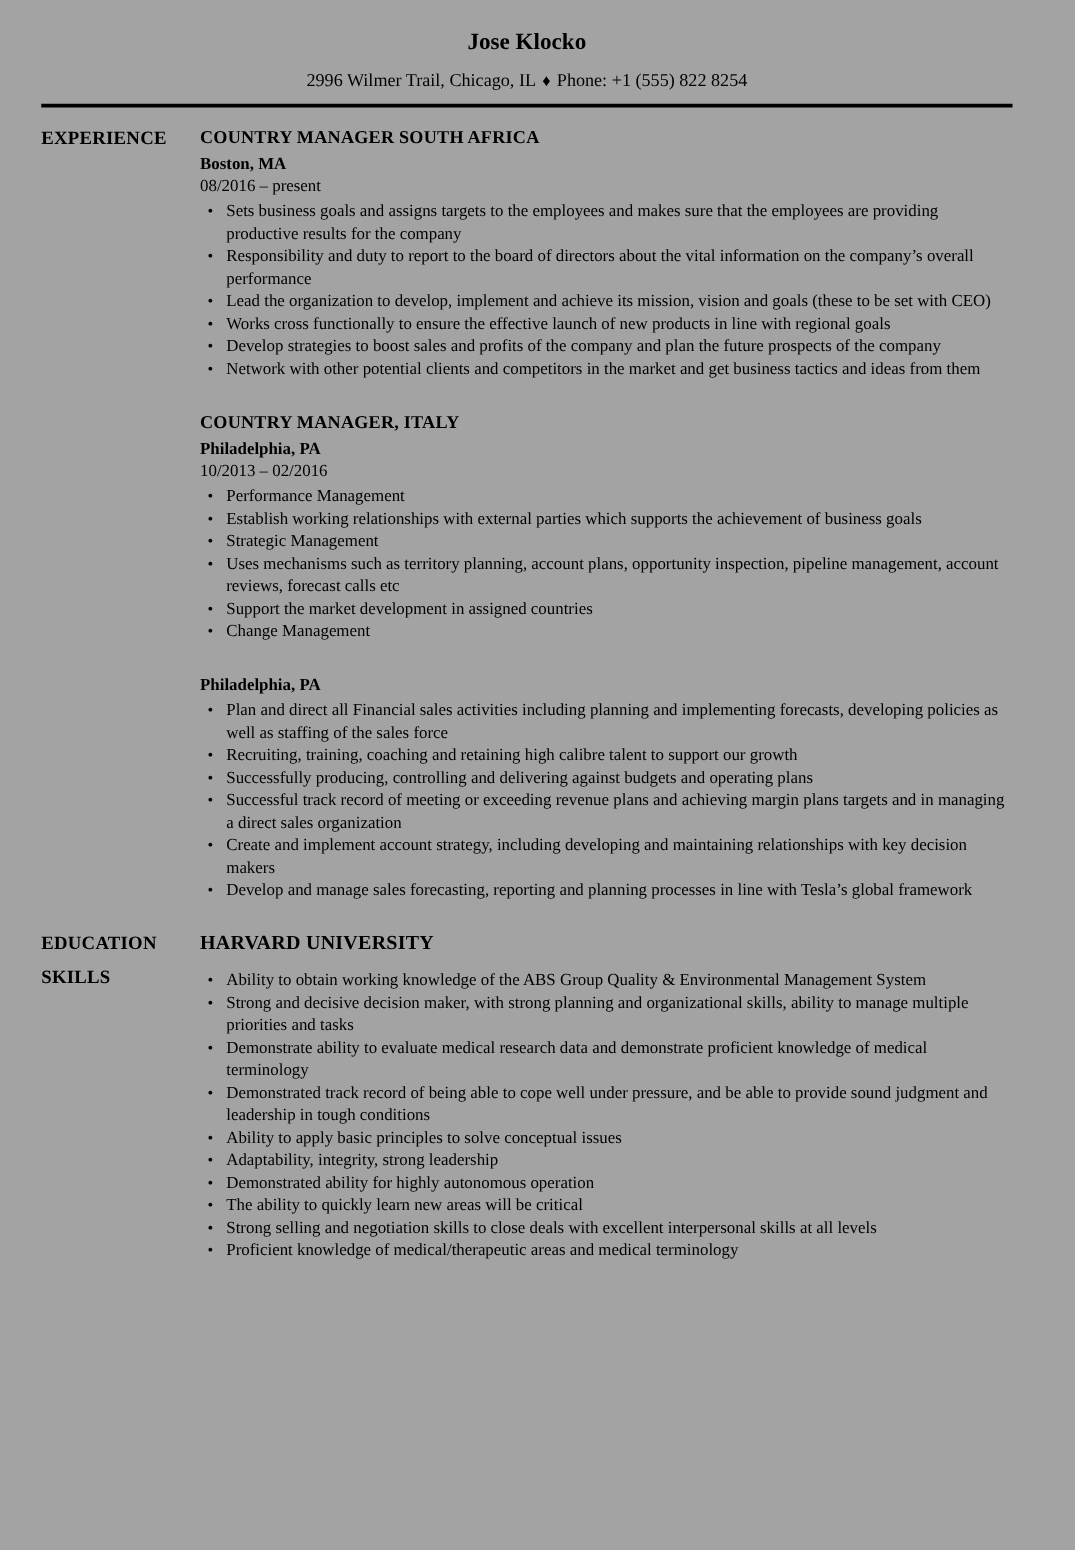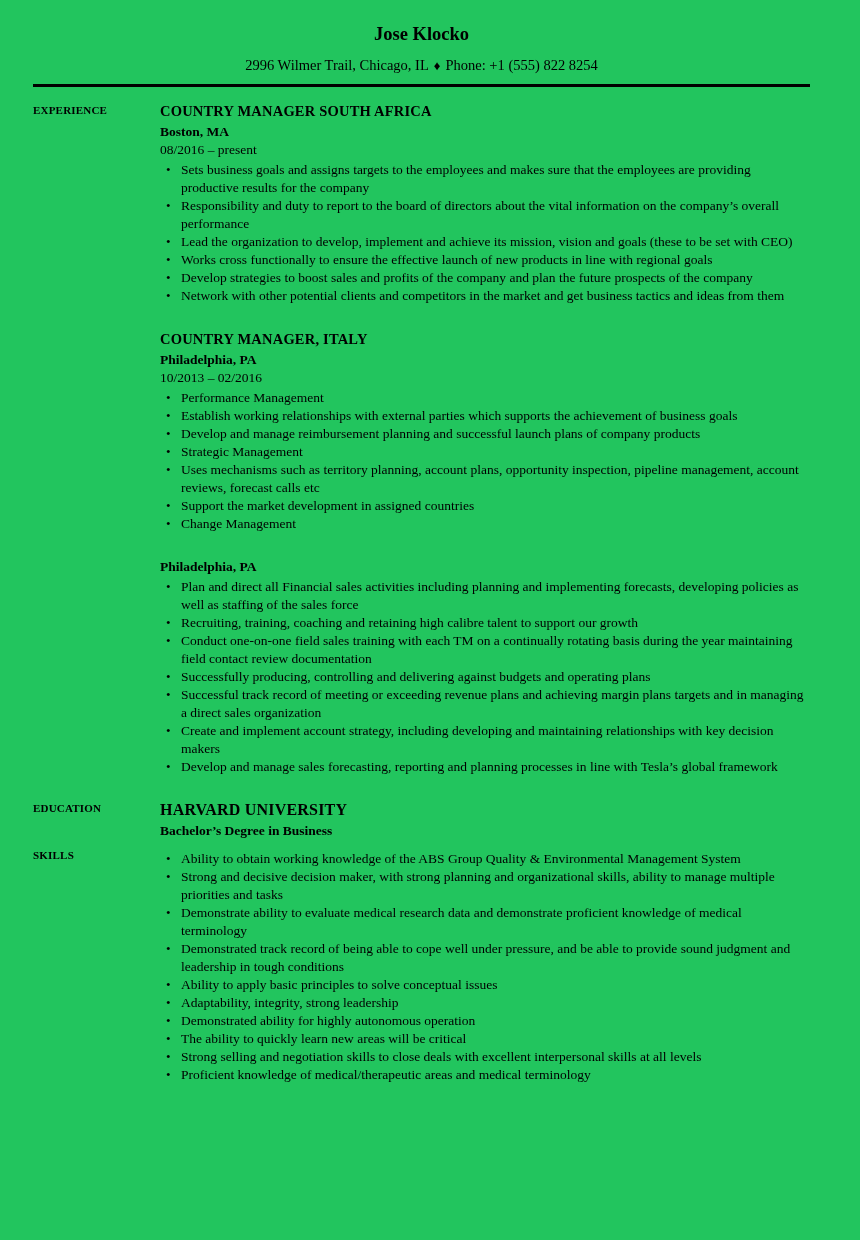--- a/index.html
+++ b/index.html
@@ -11,7 +11,7 @@
   .page {
     width: 860px;
     height: 1240px;
-    background: #22c55e;
+    background: #a3a3a3;
     padding: 22px 50px 0 33px;
     overflow: hidden;
   }

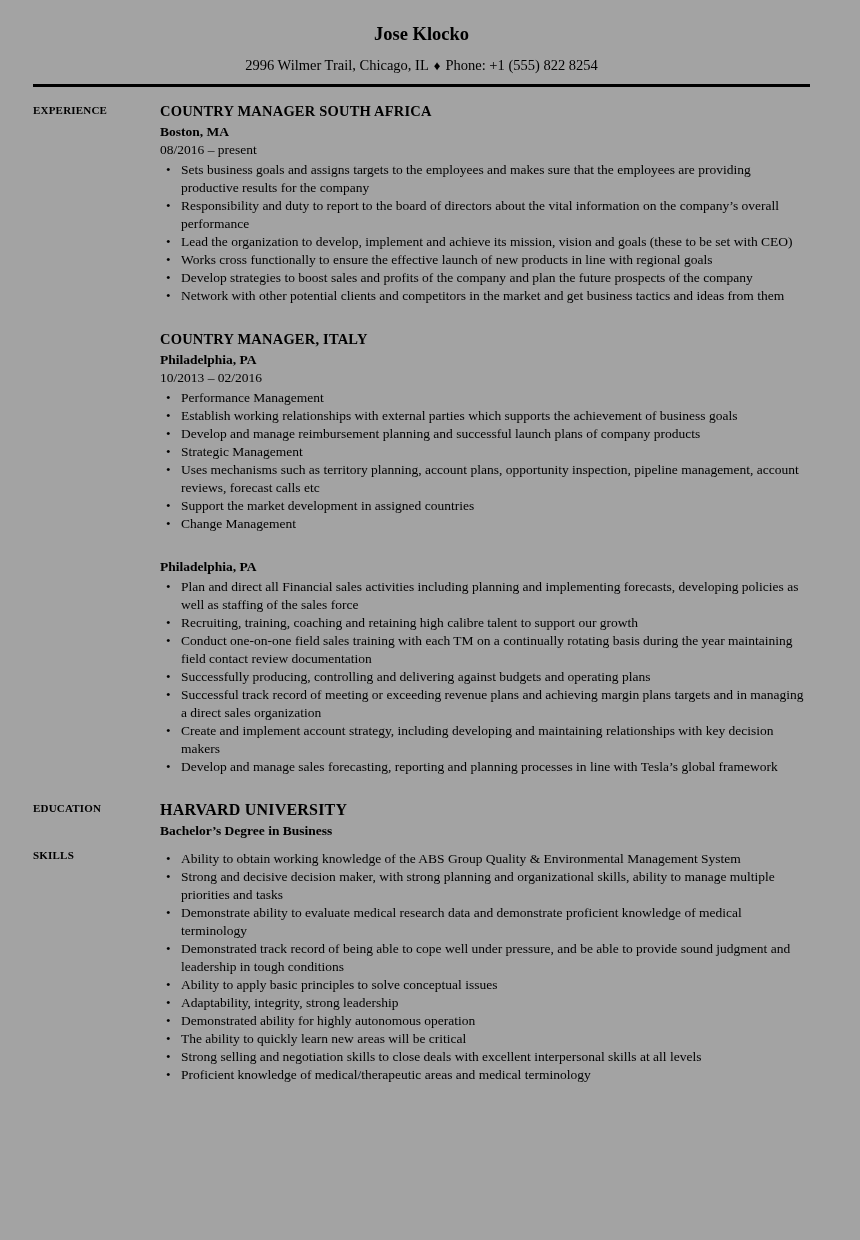--- a/index.html
+++ b/index.html
@@ -42,7 +42,7 @@
     margin-top: 15px;
   }
   .section-label {
-    font-size: 11px;
+    font-size: 15px;
     font-weight: bold;
     letter-spacing: 0.2px;
     padding-top: 2px;

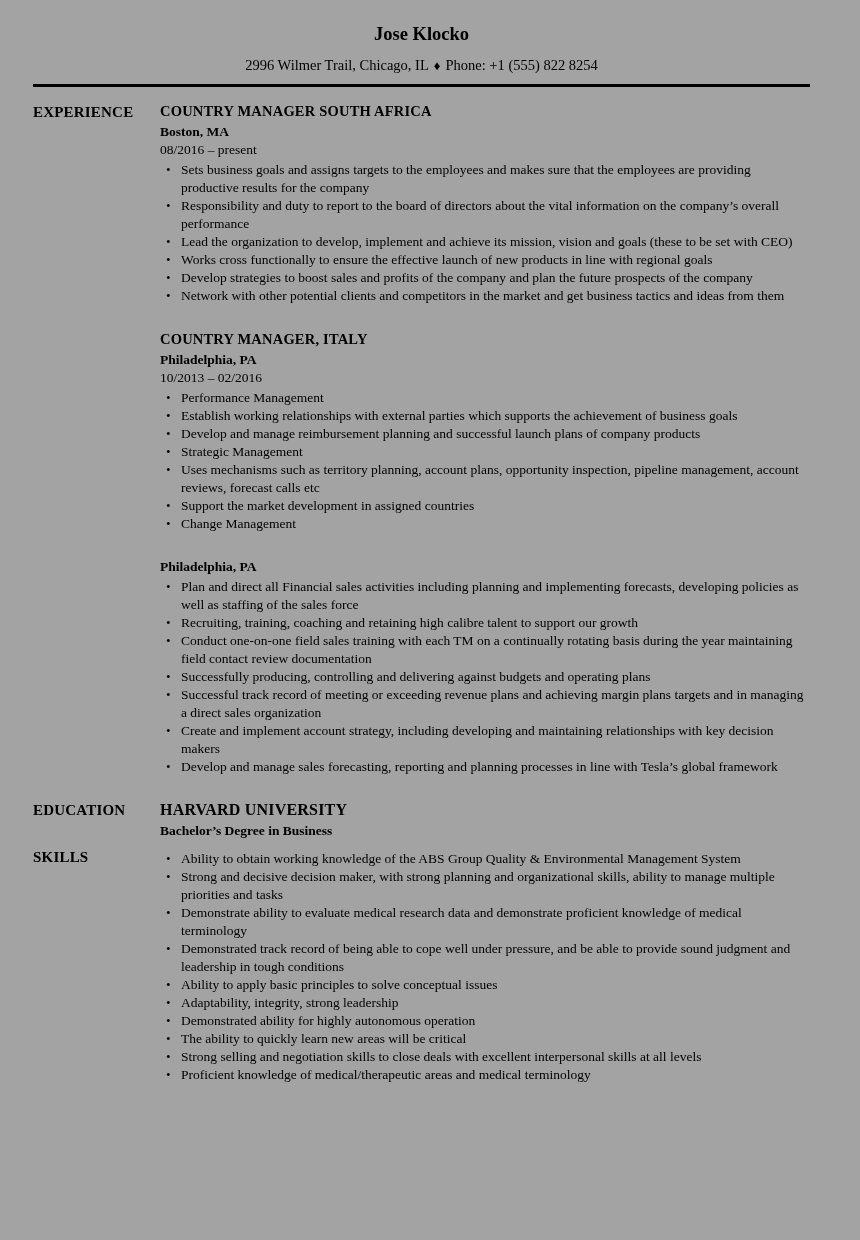--- a/index.html
+++ b/index.html
@@ -150,7 +150,6 @@
 
               <li>Establish working relationships with external parties which supports the achievement of business goals</li>
 
-              <li>Develop and manage reimbursement planning and successful launch plans of company products</li>
 
               <li>Strategic Management</li>
 

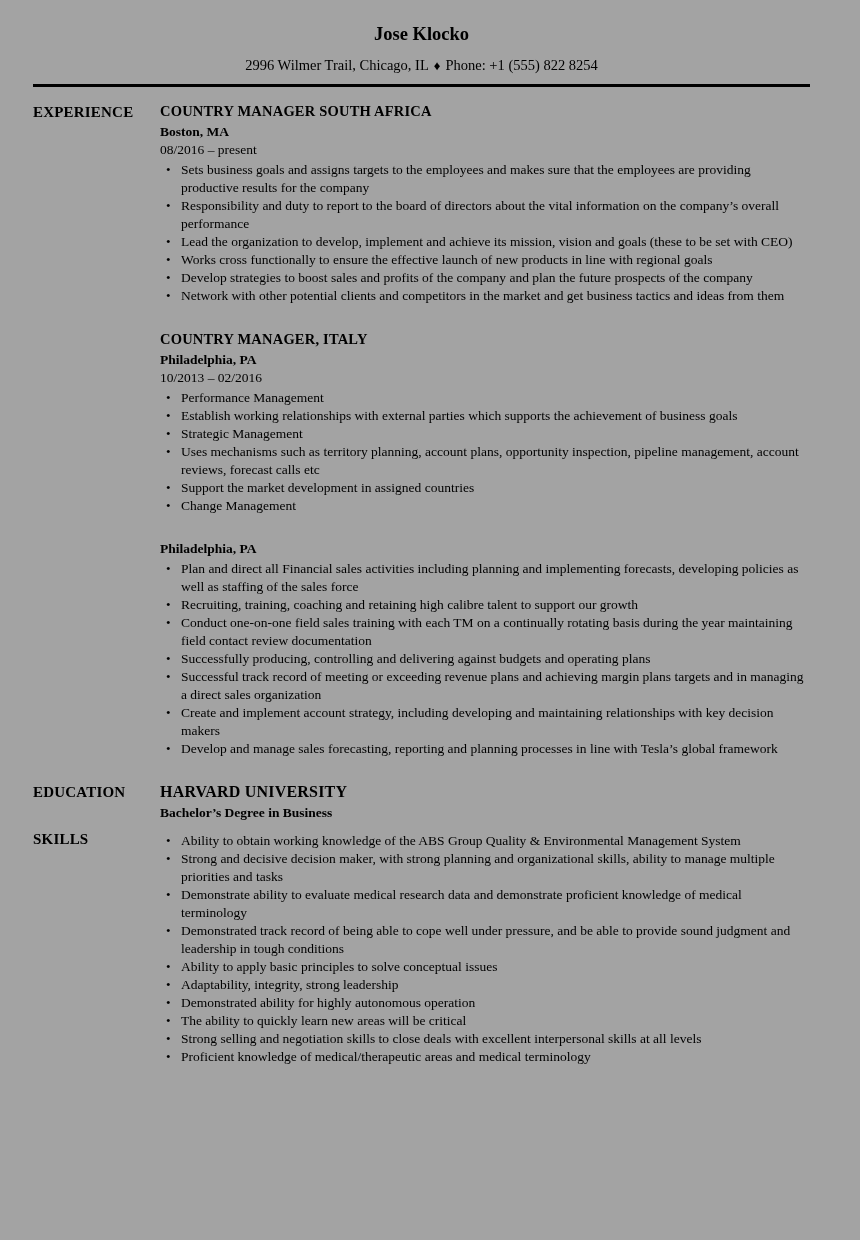--- a/index.html
+++ b/index.html
@@ -169,7 +169,6 @@
 
               <li>Recruiting, training, coaching and retaining high calibre talent to support our growth</li>
 
-              <li>Conduct one-on-one field sales training with each TM on a continually rotating basis during the year maintaining field contact review documentation</li>
 
               <li>Successfully producing, controlling and delivering against budgets and operating plans</li>
 

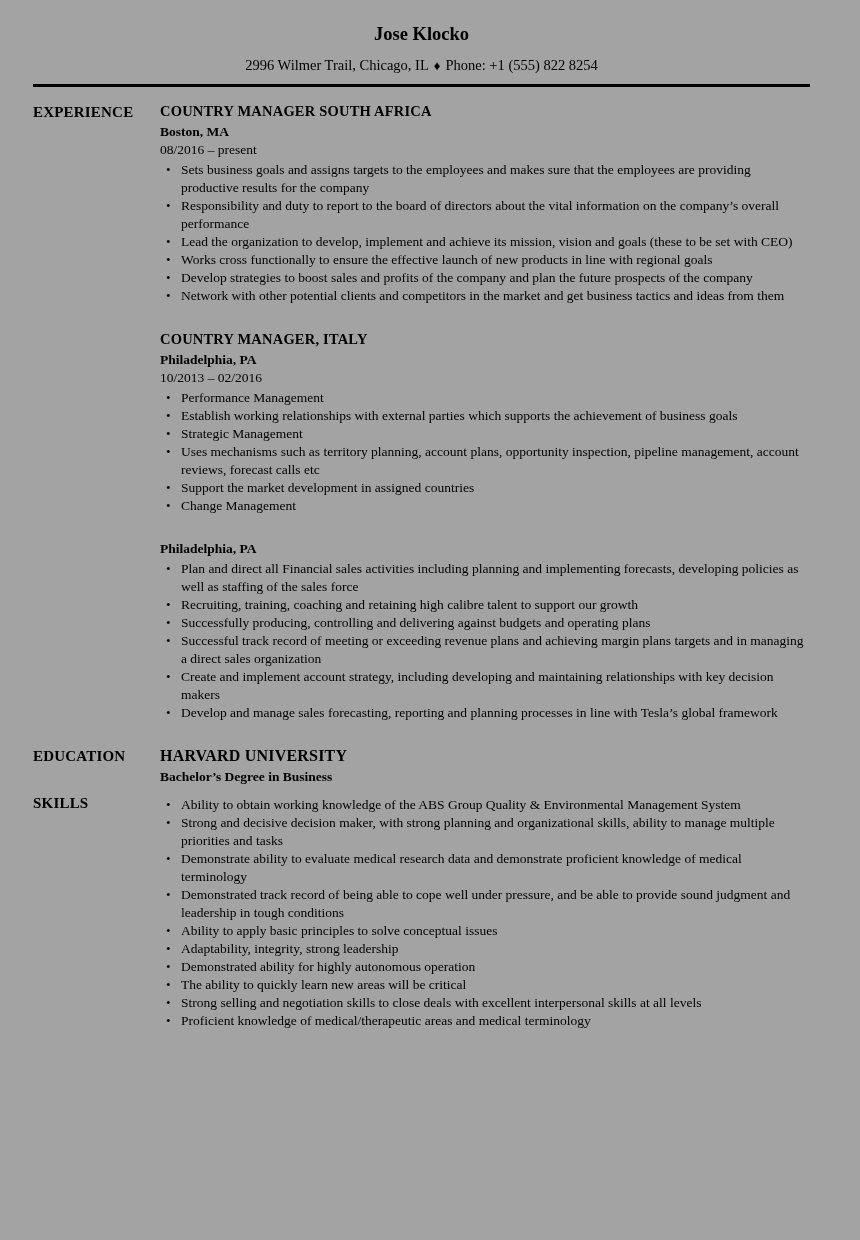--- a/index.html
+++ b/index.html
@@ -186,7 +186,6 @@
     <div class="section-label">EDUCATION</div>
     <div class="section-content">
       <div class="edu-school">HARVARD UNIVERSITY</div>
-      <div class="edu-degree">Bachelor’s Degree in Business</div>
     </div>
   </section>
 

